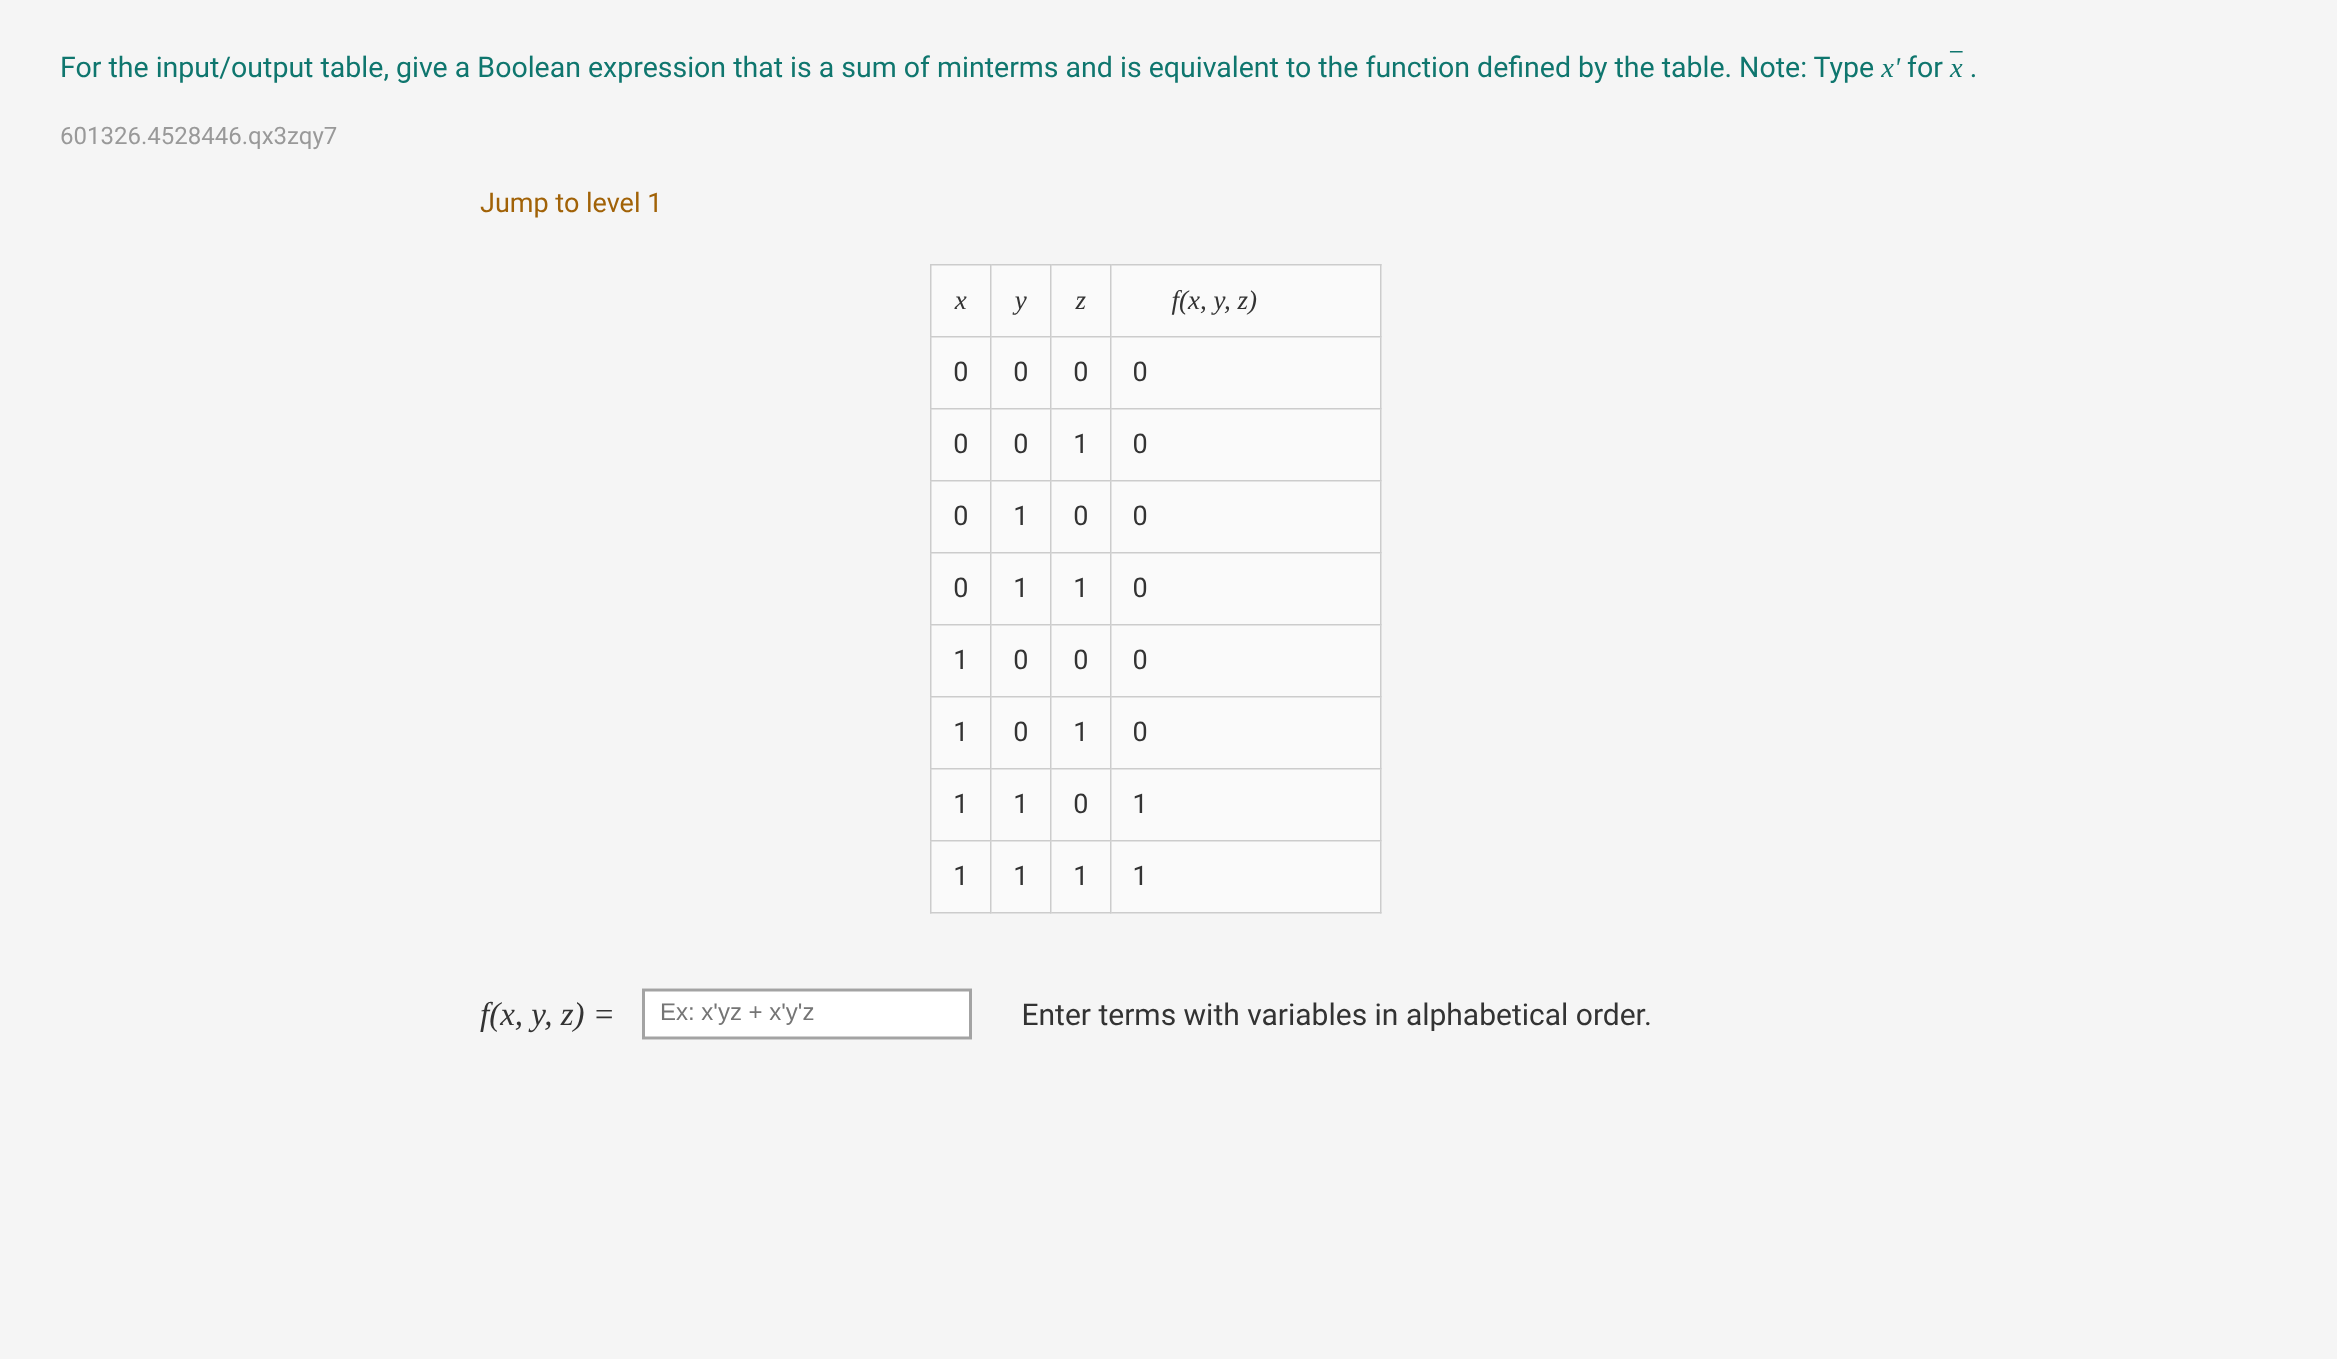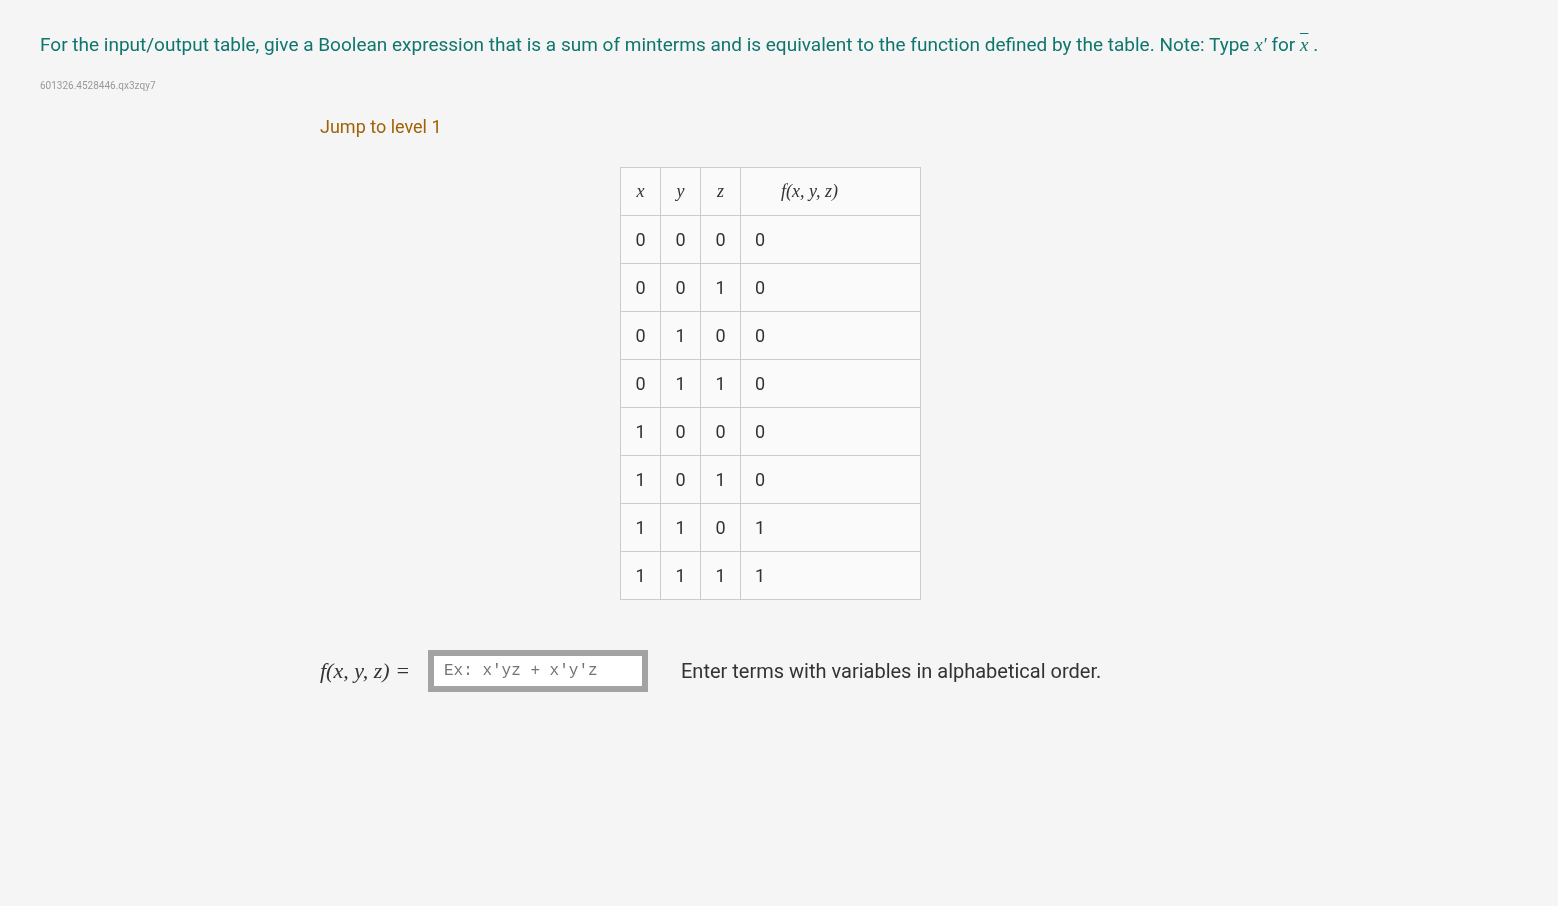--- a/index.html
+++ b/index.html
@@ -33,7 +33,7 @@
     }
     
     .qid {
-      font-size: 10px;
+      font-size: 16px;
       color: #999;
       margin-bottom: 25px;
     }

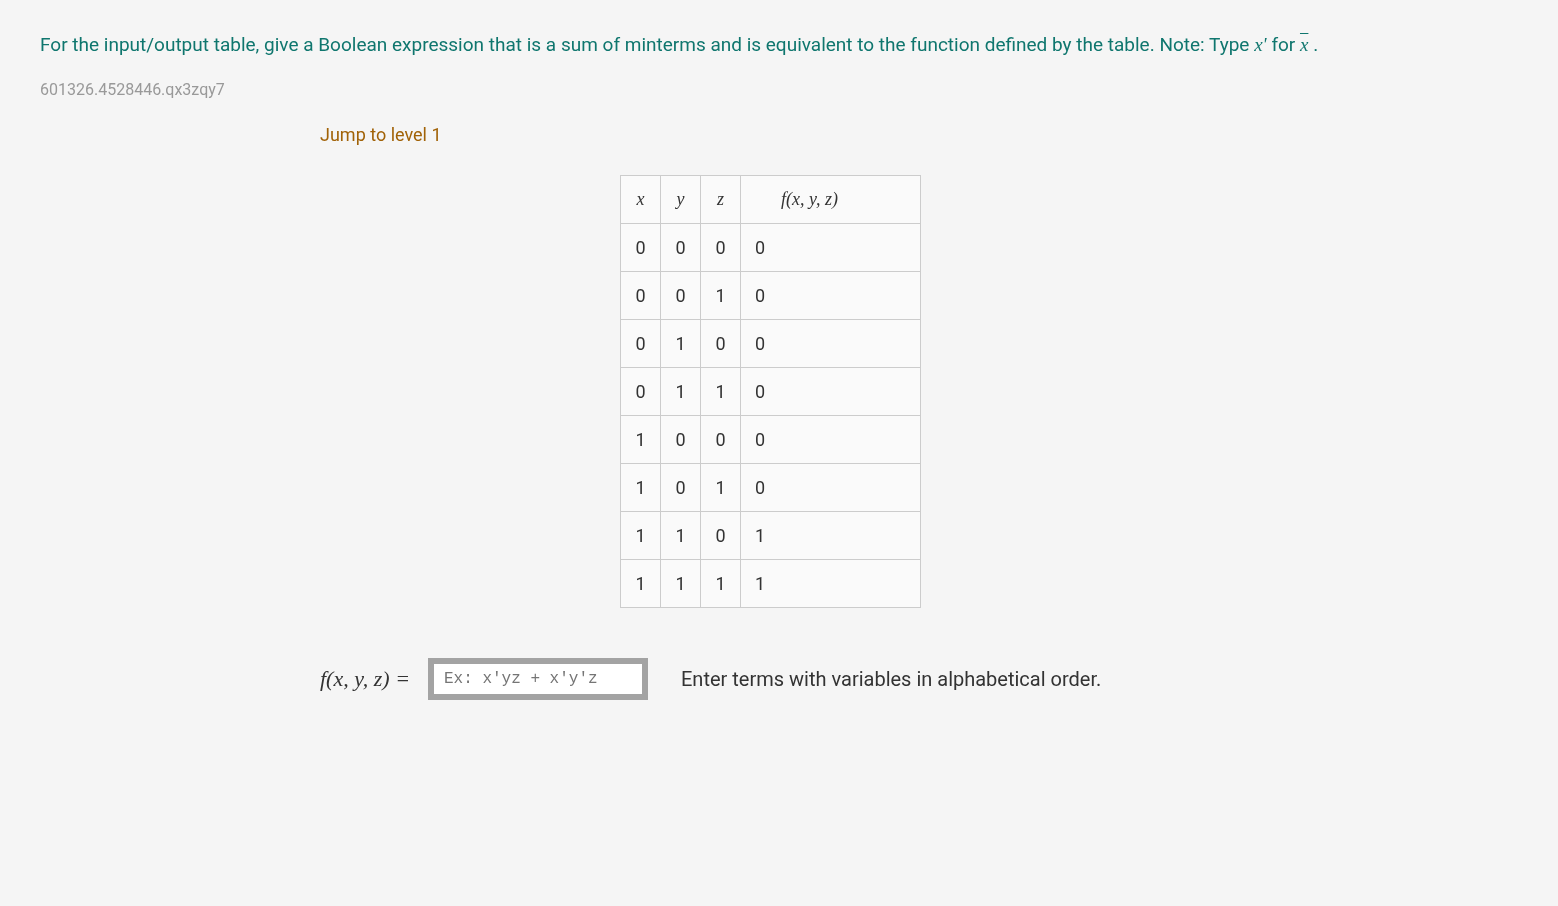--- a/index.html
+++ b/index.html
@@ -103,11 +103,11 @@
     }
     
     .answer-input {
-      border: 6px solid #a3a3a3;
+      border: 2px solid #a3a3a3;
       padding: 6px 10px;
       font-size: 16px;
       color: #888;
-      font-family: Liberation Mono, monospace;
+      font-family: Liberation Sans, sans-serif;
       width: 220px;
       background: #fff;
     }

